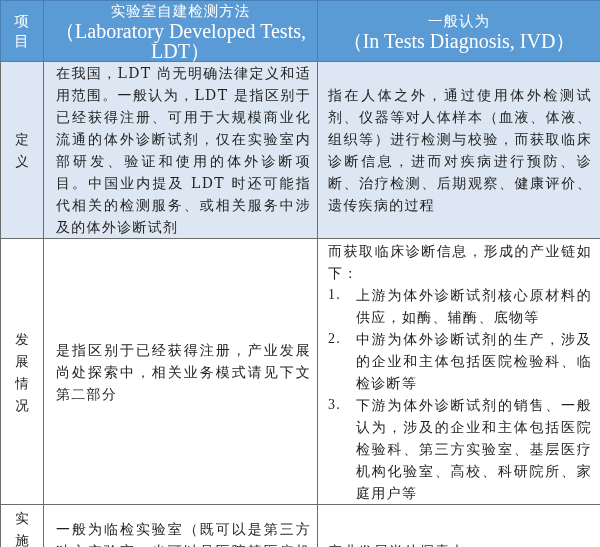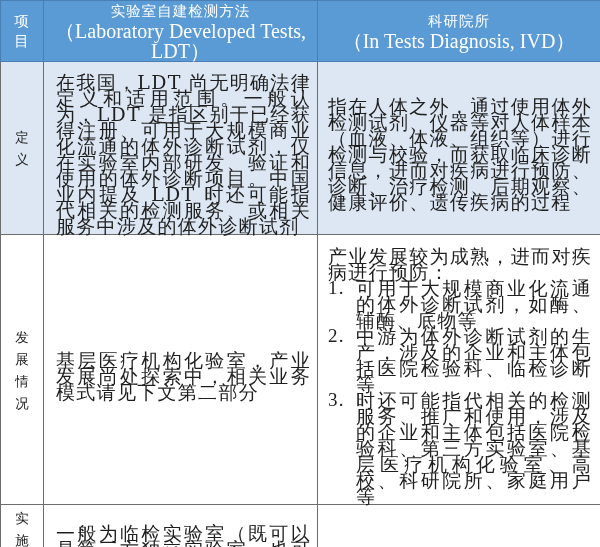--- a/index.html
+++ b/index.html
@@ -45,7 +45,7 @@
       <span class="l2">（Laboratory Developed Tests, LDT）</span>
     </th>
     <th>
-      <span class="l1">科研院所</span>
+      <span class="l1">一般认为</span>
       <span class="l2">（In Tests Diagnosis, IVD）</span>
     </th>
   </tr>

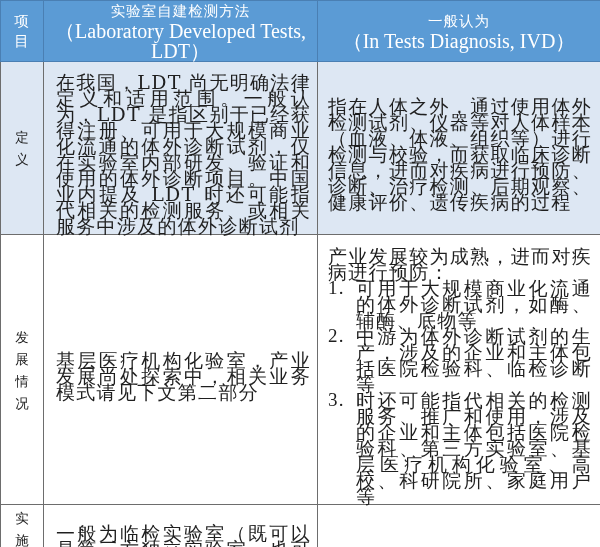--- a/index.html
+++ b/index.html
@@ -18,7 +18,7 @@
   tr.impl td { background: #ffffff; height: 92px; }
   td.rowhead { text-align: center; font-size: 13.5px; }
   td.rowhead span { display: block; line-height: 22px; }
-  .cell { font-size: 19px; line-height: 16px; letter-spacing: 1.3px; padding: 0 6px 0 12px; text-align: justify; margin-top: 12px; }
+  .cell { font-size: 14px; line-height: 22px; letter-spacing: 1.3px; padding: 0 6px 0 12px; text-align: justify; }
   .cell.right { padding-left: 10px; padding-right: 8px; }
   ol.chain { list-style: none; margin: 0; padding: 0; }
   ol.chain li { display: flex; }

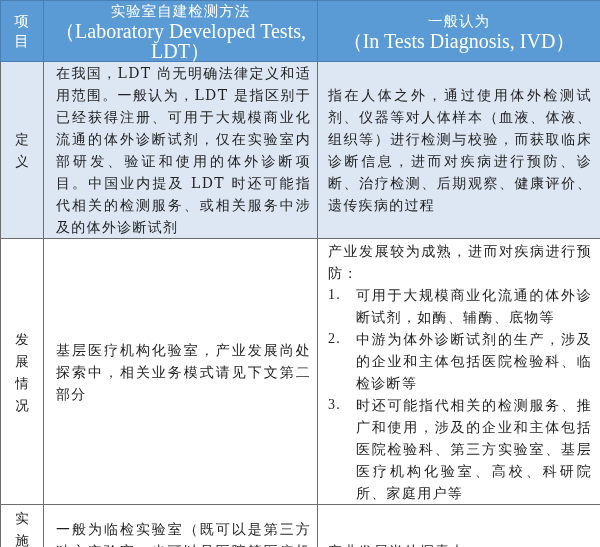--- a/index.html
+++ b/index.html
@@ -75,7 +75,7 @@
     </td>
     <td style="vertical-align: top; padding-top: 1px;">
       <div class="cell right">
-        <div>产业发展较为成熟，进而对疾病进行预防：</div>
+        <div>而获取临床诊断信息，形成的产业链如下：</div>
         <ol class="chain">
           <li>
             <span class="num">1.</span>

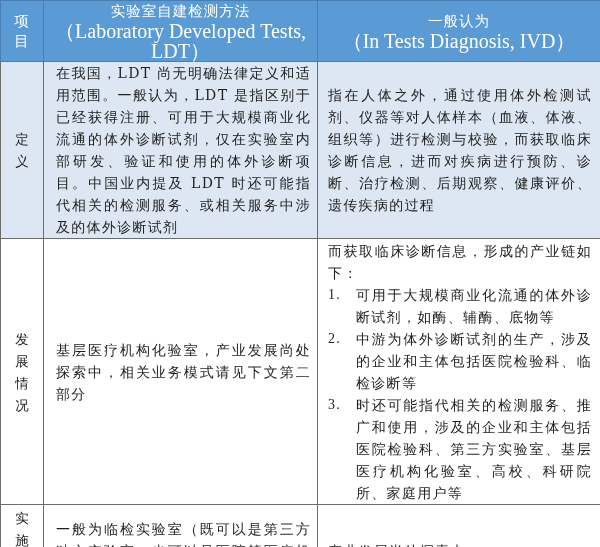--- a/index.html
+++ b/index.html
@@ -79,7 +79,7 @@
         <ol class="chain">
           <li>
             <span class="num">1.</span>
-            <span class="txt">可用于大规模商业化流通的体外诊断试剂，如酶、辅酶、底物等</span>
+            <span class="txt">上游为体外诊断试剂核心原材料的供应，如酶、辅酶、底物等</span>
           </li>
           <li>
             <span class="num">2.</span>

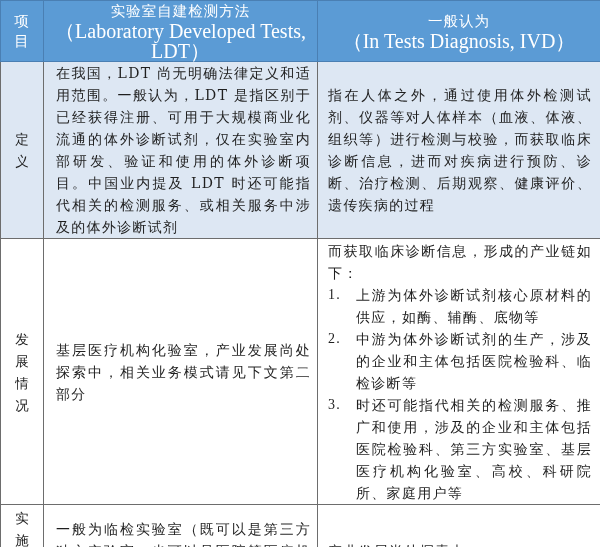--- a/index.html
+++ b/index.html
@@ -71,7 +71,7 @@
       <span>况</span>
     </td>
     <td>
-      <div class="cell">基层医疗机构化验室，产业发展尚处探索中，相关业务模式请见下文第二部分</div>
+      <div class="cell">是指区别于已经获得注册，产业发展尚处探索中，相关业务模式请见下文第二部分</div>
     </td>
     <td style="vertical-align: top; padding-top: 1px;">
       <div class="cell right">

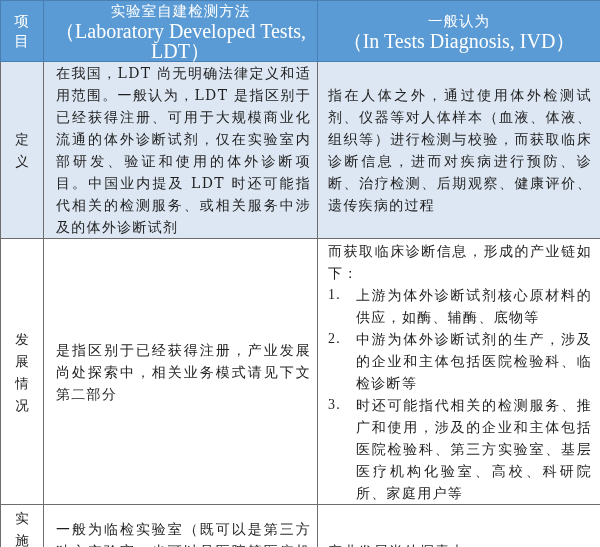--- a/index.html
+++ b/index.html
@@ -87,7 +87,7 @@
           </li>
           <li>
             <span class="num">3.</span>
-            <span class="txt">时还可能指代相关的检测服务、推广和使用，涉及的企业和主体包括医院检验科、第三方实验室、基层医疗机构化验室、高校、科研院所、家庭用户等</span>
+            <span class="txt">下游为体外诊断试剂的销售、一般认为，涉及的企业和主体包括医院检验科、第三方实验室、基层医疗机构化验室、高校、科研院所、家庭用户等</span>
           </li>
         </ol>
       </div>

